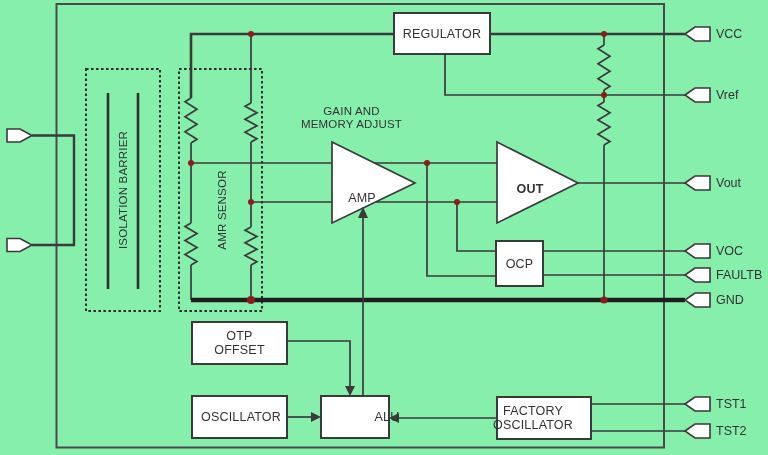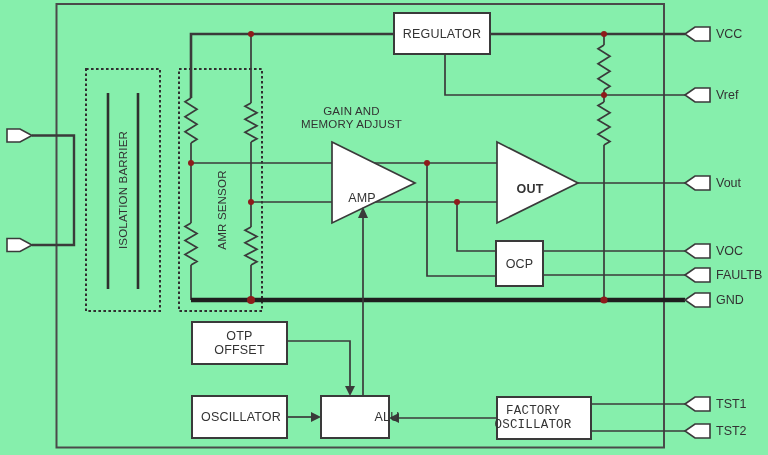--- a/index.html
+++ b/index.html
@@ -132,7 +132,7 @@
 
   <div class="lbl" style="left:337px;top:396px;width:64px;height:42px;margin-left:18px;">ALU</div>
 
-  <div class="lbl" style="left:497px;top:397px;width:72px;height:42px;flex-direction:column;font-family:Liberation Mono, monospace;">
+  <div class="lbl" style="left:497px;top:397px;width:72px;height:42px;flex-direction:column;">
     <span>FACTORY</span>
     <span>OSCILLATOR</span>
   </div>

